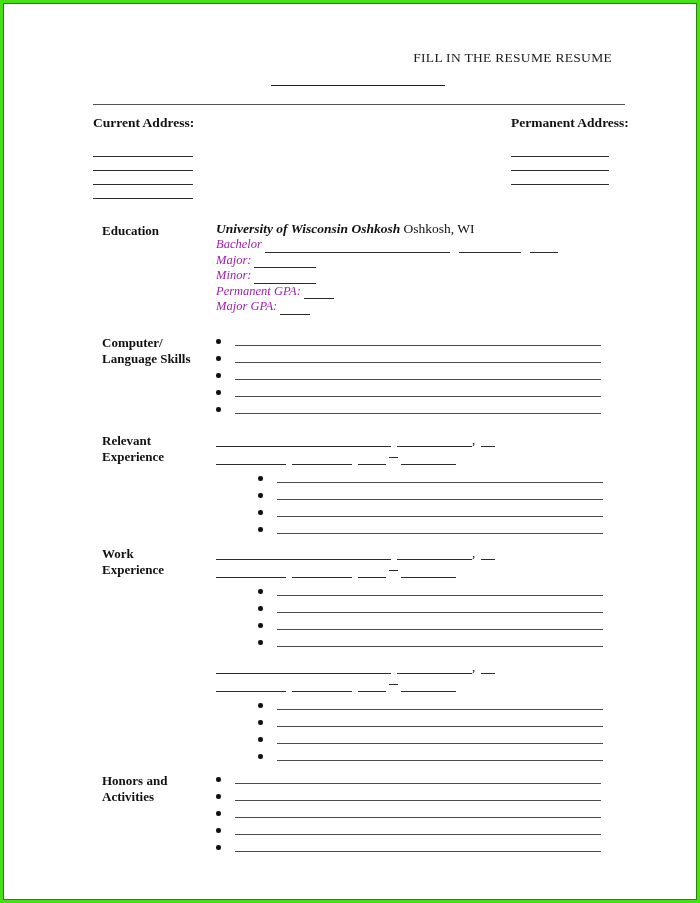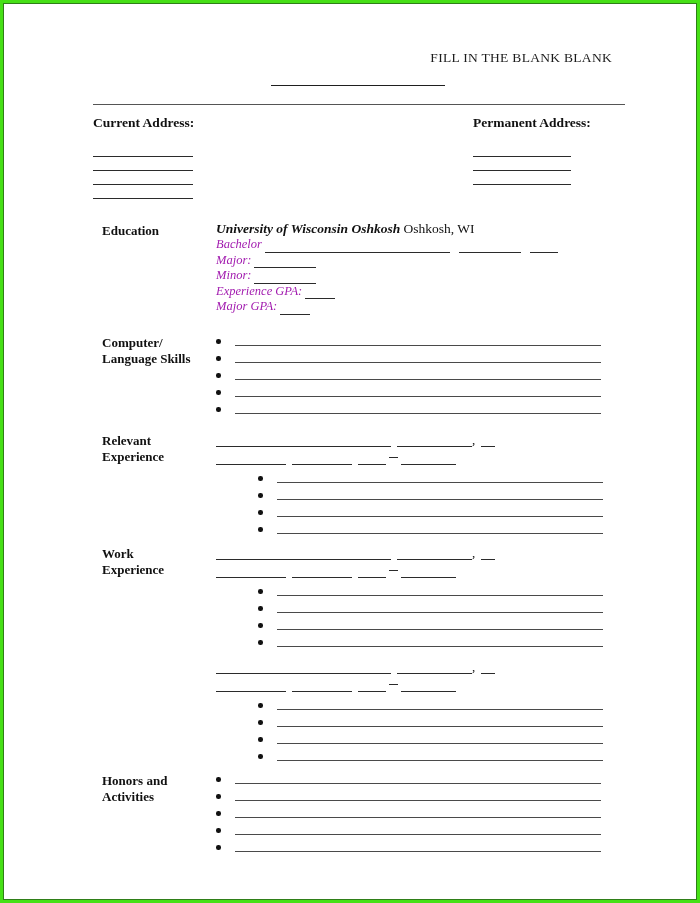--- a/index.html
+++ b/index.html
@@ -172,7 +172,7 @@
 <div id="page">
   <div id="sheet">
 
-    <div class="doc-title">FILL IN THE BLANK BLANK</div>
+    <div class="doc-title">FILL IN THE RESUME RESUME</div>
 
     <div class="name-line"></div>
     <div class="divider"></div>

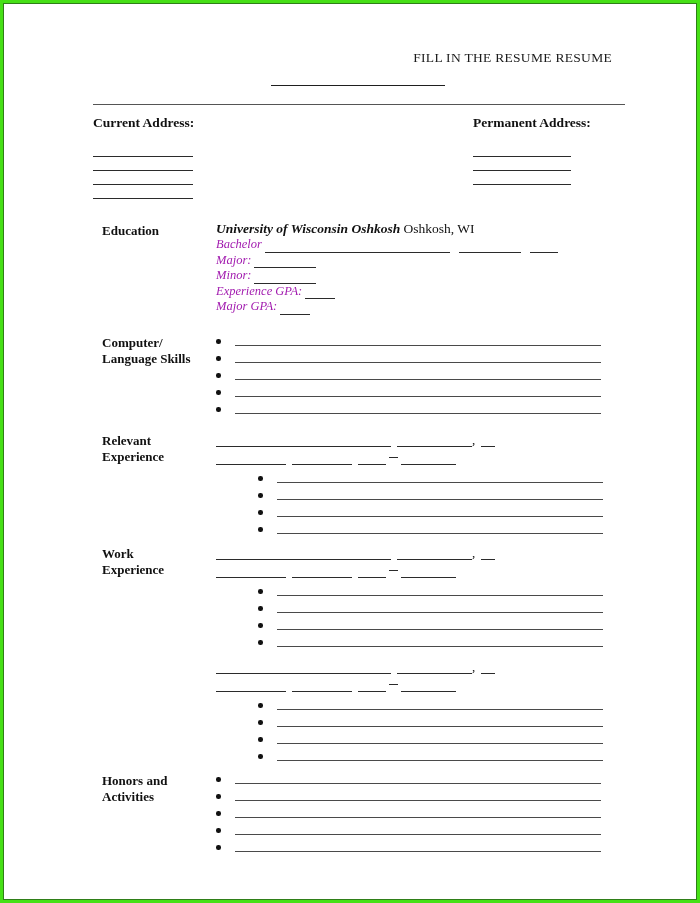--- a/index.html
+++ b/index.html
@@ -74,7 +74,7 @@
     top: 107px;
   }
   .addr.left  { left: 85px; }
-  .addr.right { left: 465px; }
+  .addr.right { left: 503px; }
   .addr .addr-label {
     font-weight: bold;
     font-size: 13.5px;

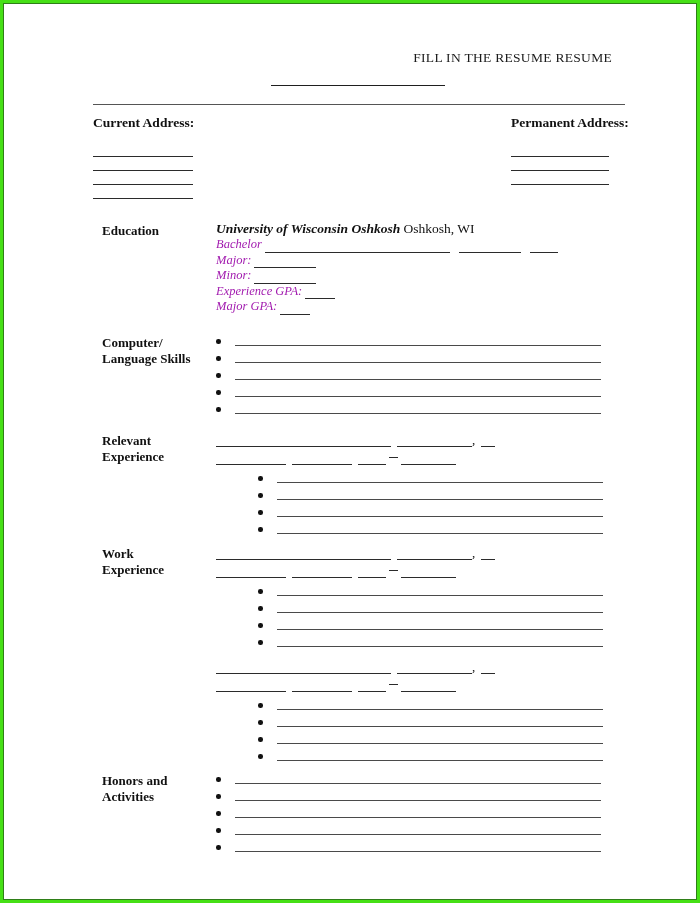--- a/index.html
+++ b/index.html
@@ -213,7 +213,7 @@
         </div>
 
         <div class="edu-row">
-          <span>Experience GPA:</span><span class="rule" style="width:30px;"></span>
+          <span>Permanent GPA:</span><span class="rule" style="width:30px;"></span>
         </div>
 
         <div class="edu-row">

